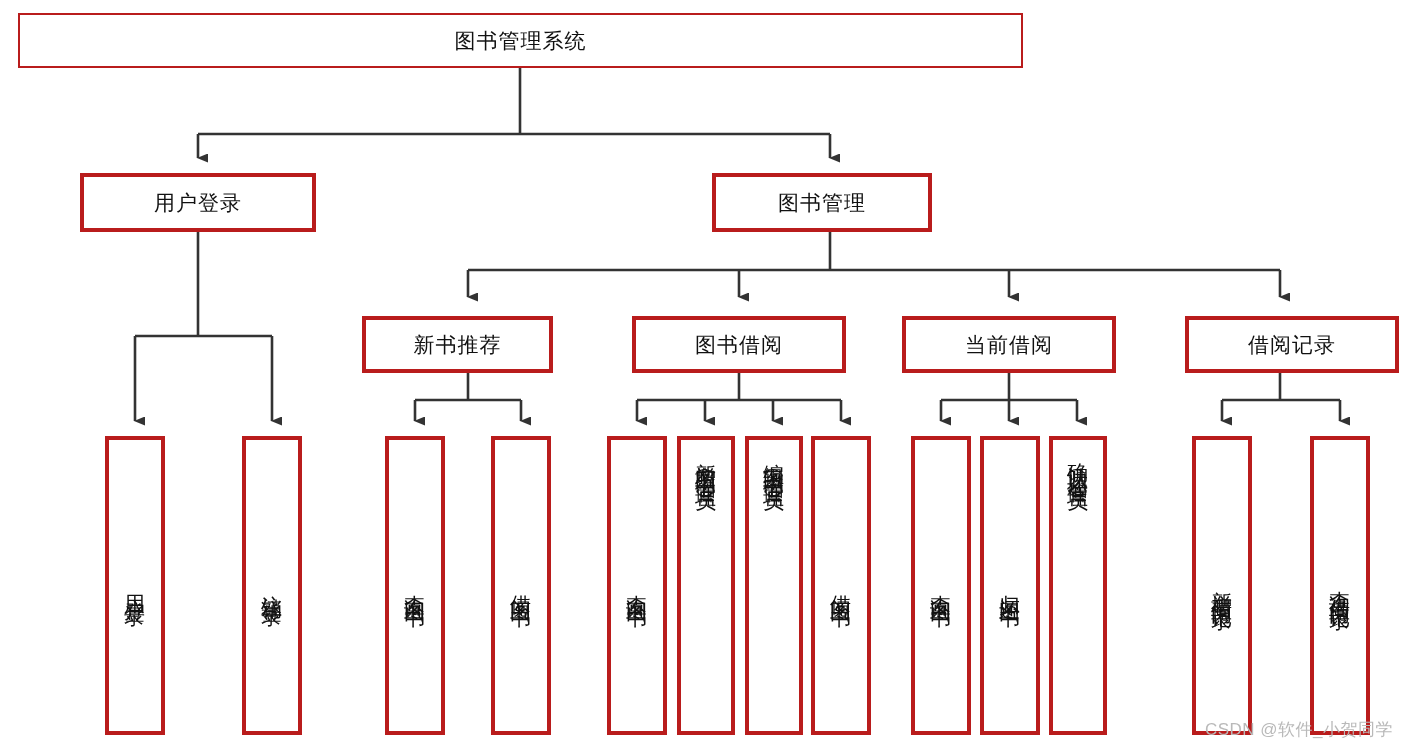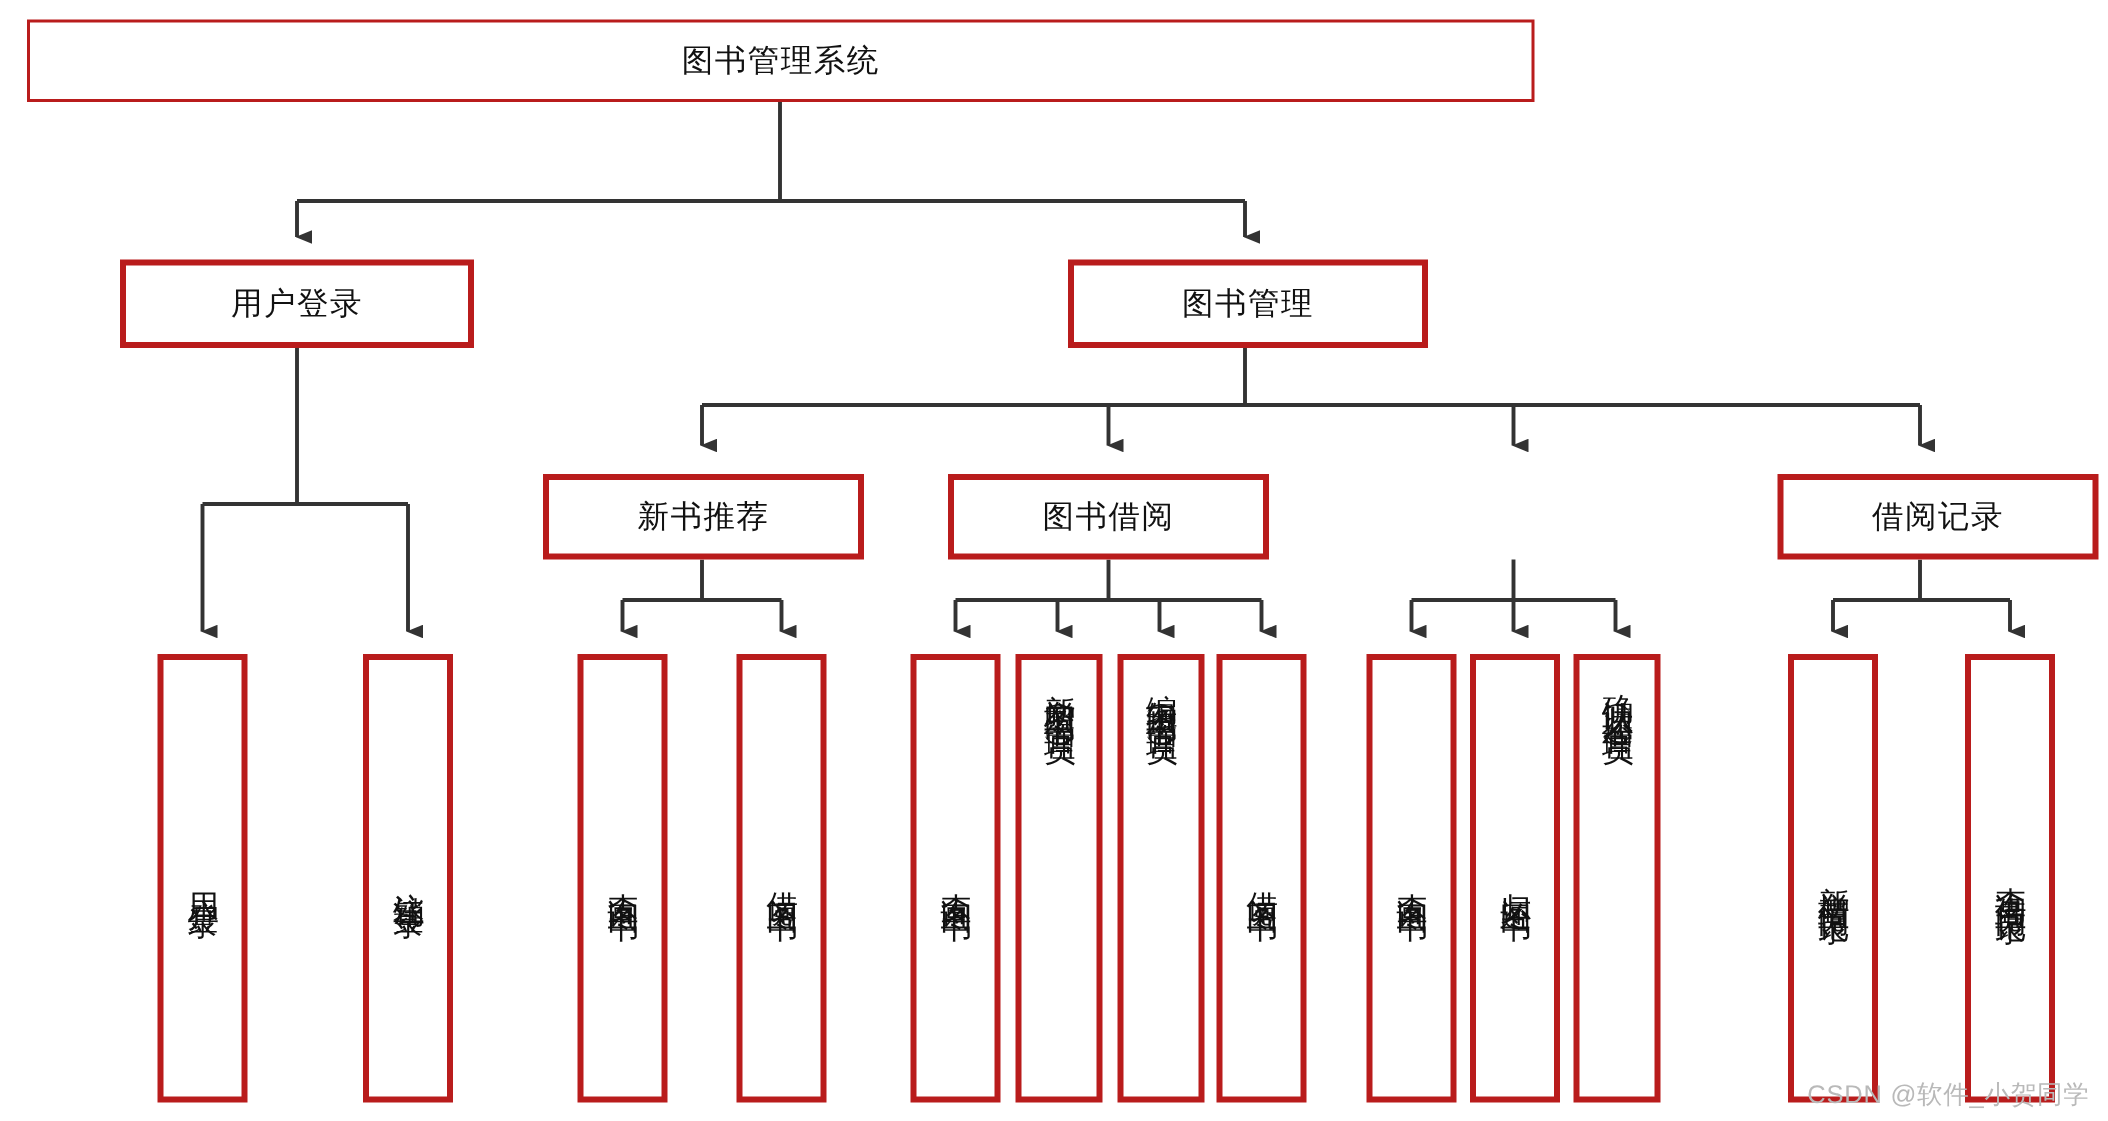--- a/index.html
+++ b/index.html
@@ -135,7 +135,7 @@
   <div class="node-box" style="left:80px; top:173px; width:236px; height:59px;">
     <span class="node-label-h">用户登录</span>
   </div>
-  <div class="node-box" style="left:712px; top:173px; width:240px; height:59px;">
+  <div class="node-box" style="left:712px; top:173px; width:220px; height:59px;">
     <span class="node-label-h">图书管理</span>
   </div>
 

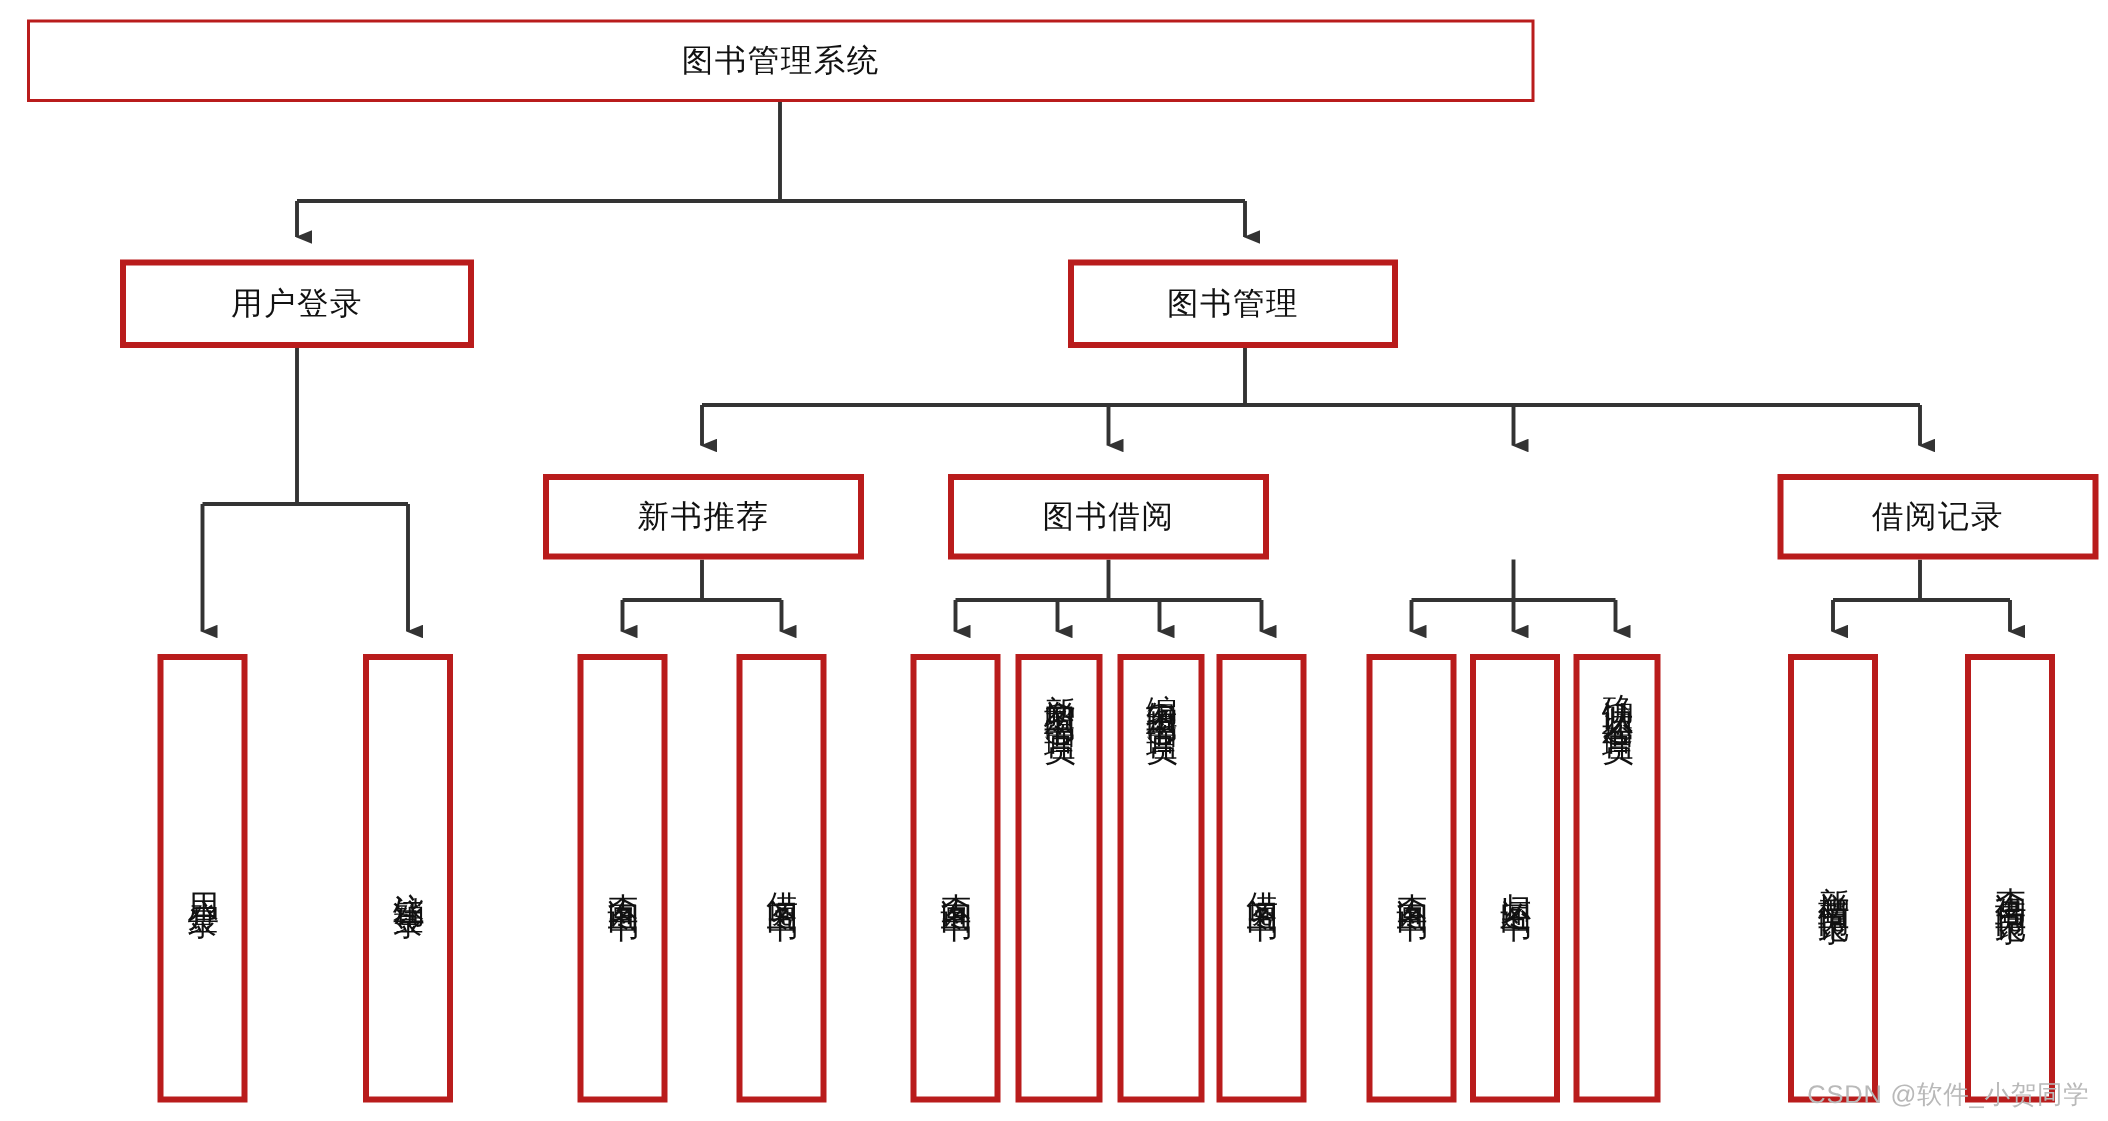--- a/index.html
+++ b/index.html
@@ -139,7 +139,7 @@
     <span class="node-label-h">图书管理</span>
   </div>
 
-  <div class="node-box" style="left:362px; top:316px; width:214px; height:57px;text-align:center;">
+  <div class="node-box" style="left:362px; top:316px; width:191px; height:57px;text-align:center;">
     <span class="node-label-h">新书推荐</span>
   </div>
   <div class="node-box" style="left:632px; top:316px; width:214px; height:57px;">

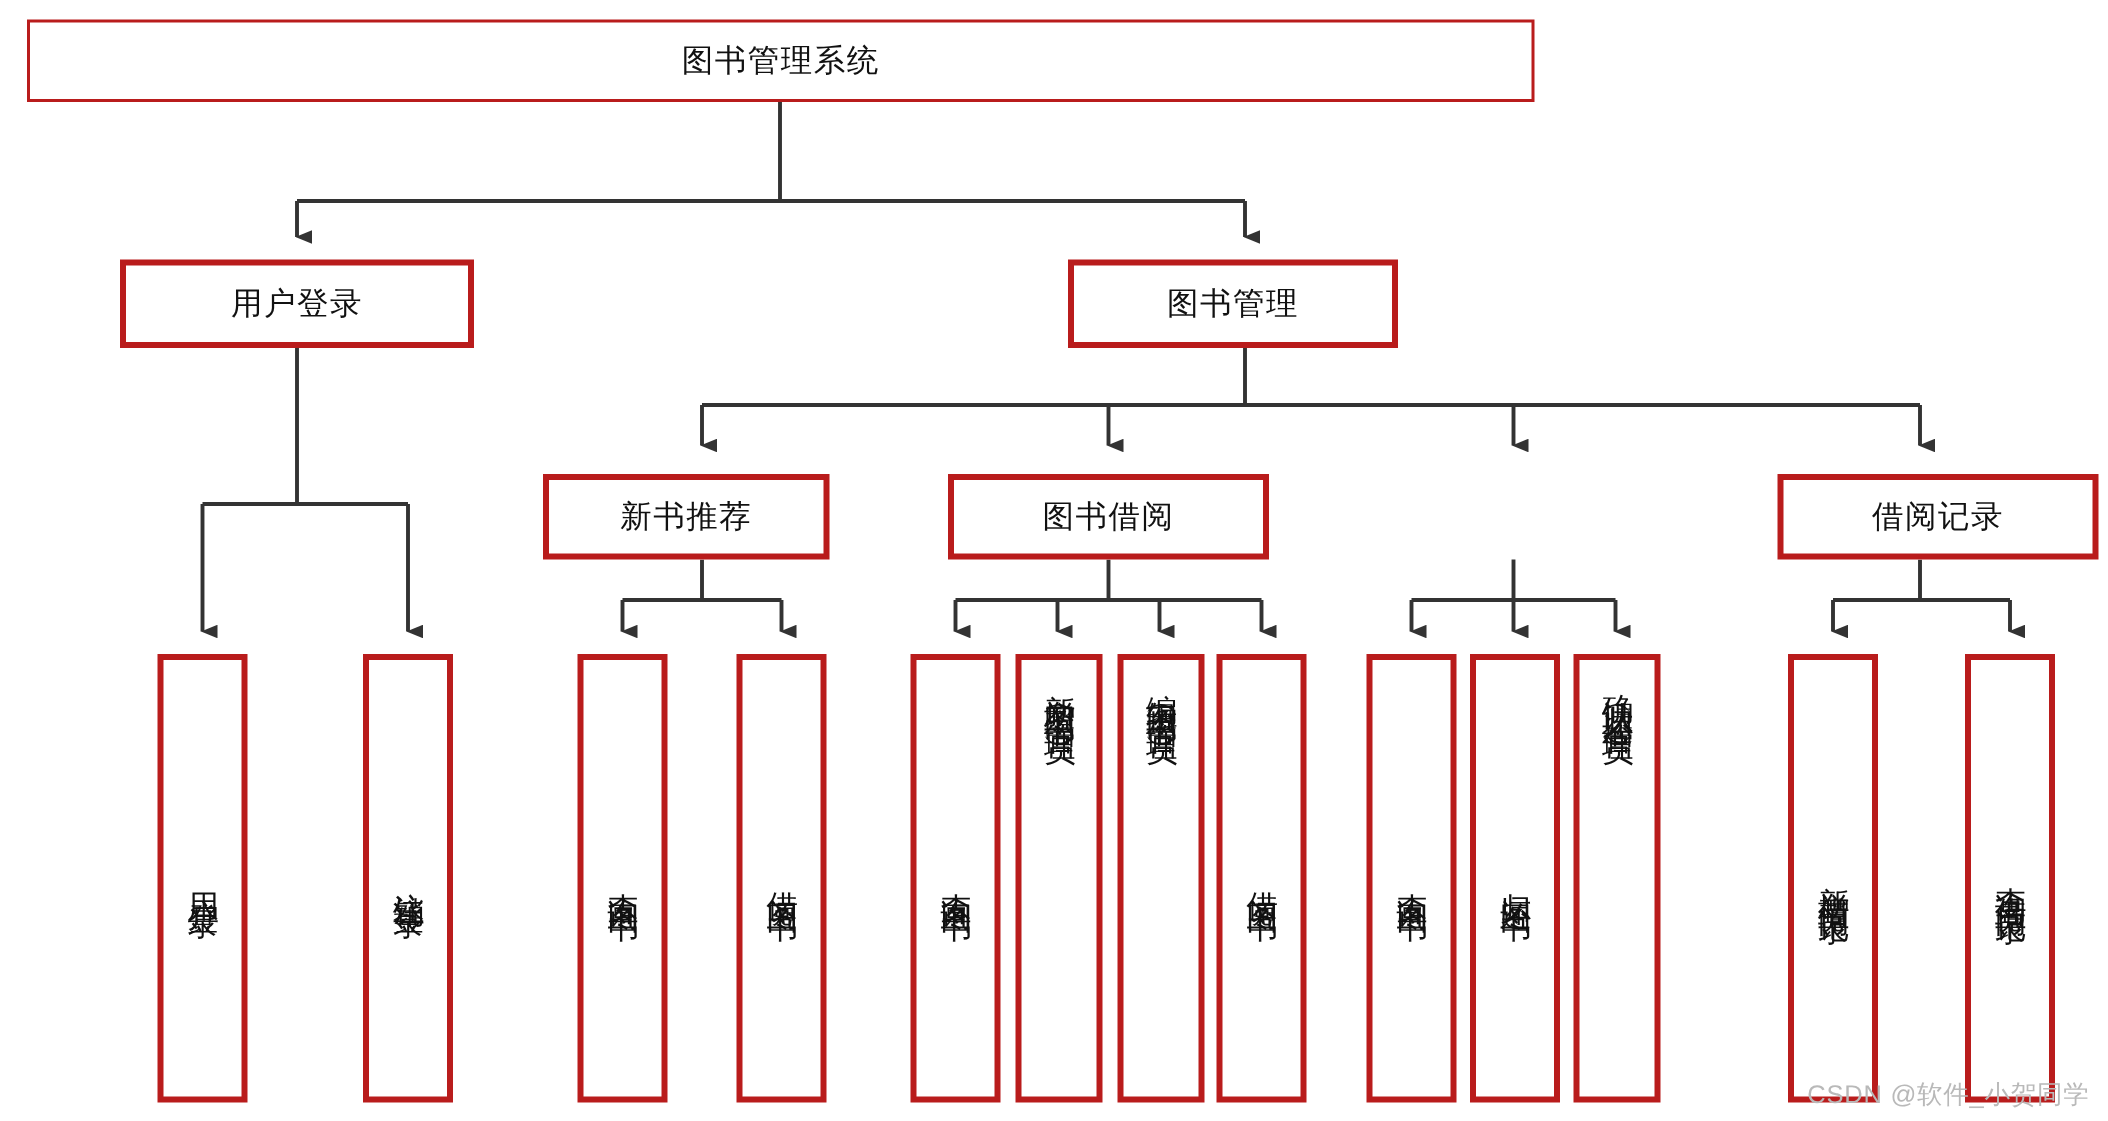--- a/index.html
+++ b/index.html
@@ -145,6 +145,9 @@
   <div class="node-box" style="left:632px; top:316px; width:214px; height:57px;">
     <span class="node-label-h">图书借阅</span>
   </div>
+  <div class="node-box" style="left:902px; top:316px; width:214px; height:57px;">
+    <span class="node-label-h">当前借阅</span>
+  </div>
   <div class="node-box" style="left:1173px; top:316px; width:214px; height:57px;margin-left:12px;">
     <span class="node-label-h">借阅记录</span>
   </div>

